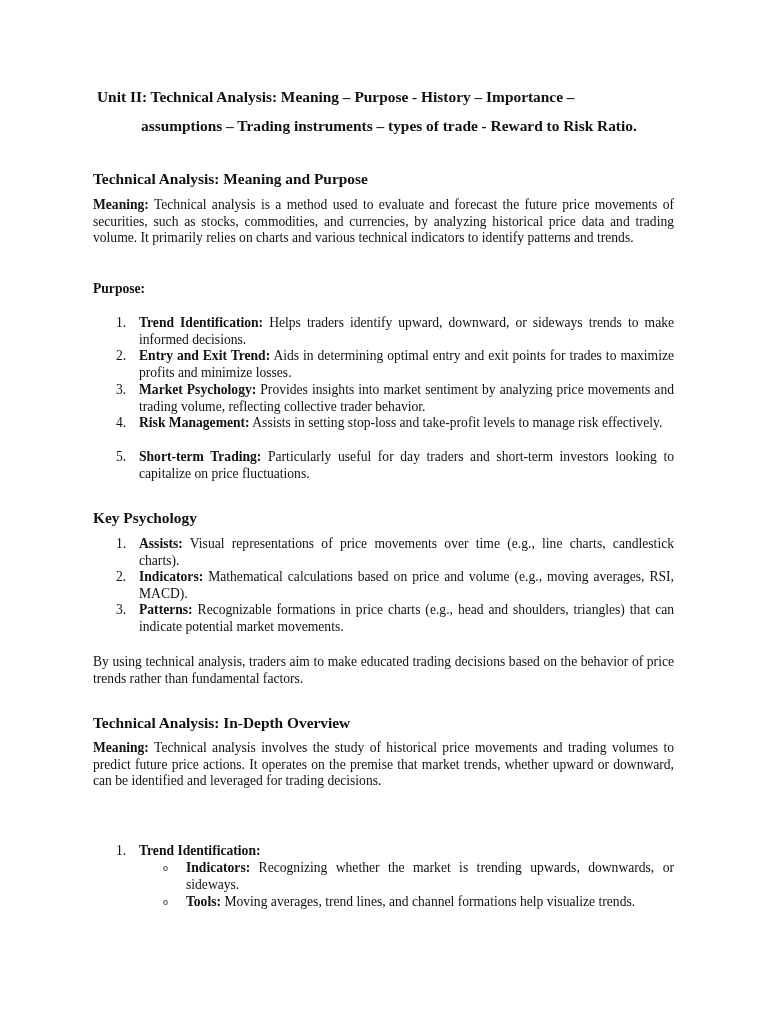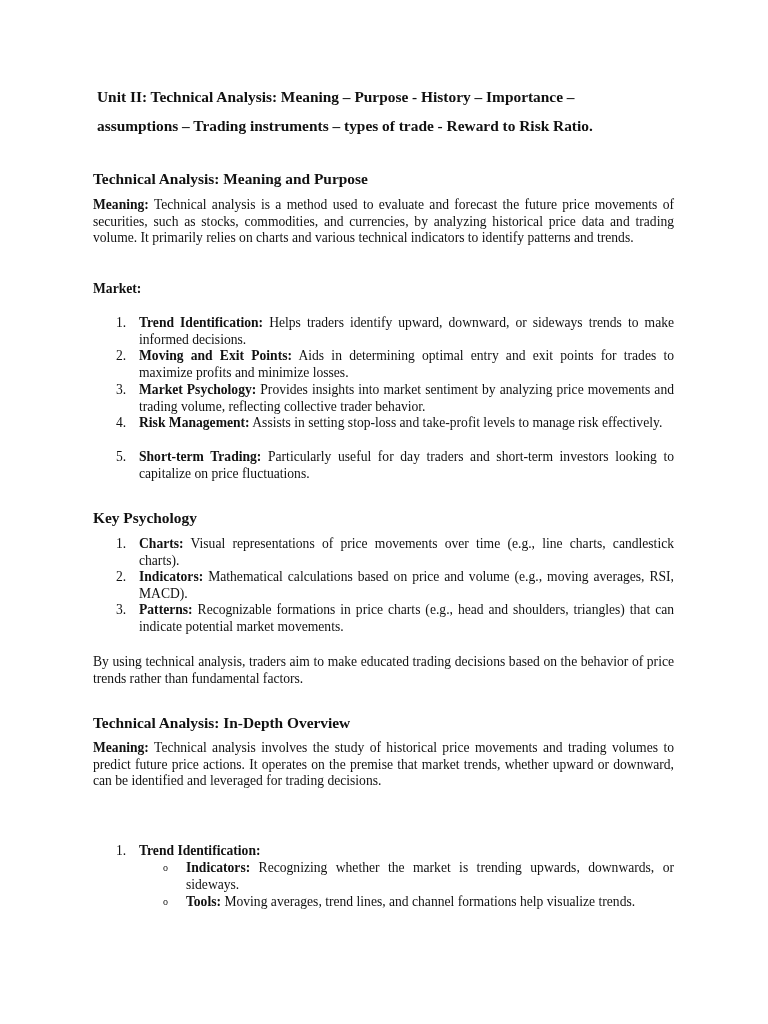--- a/index.html
+++ b/index.html
@@ -35,7 +35,7 @@
 <div class="page">
 
   <div class="abs title-line" style="top:88px;">Unit II: Technical Analysis: Meaning – Purpose - History – Importance –</div>
-  <div class="abs title-line" style="top:117px;">assumptions – Trading instruments – types of trade - Reward to Risk Ratio.</div>
+  <div class="abs title-line" style="top:117px;margin-left:44px;">assumptions – Trading instruments – types of trade - Reward to Risk Ratio.</div>
 
   <div class="abs h2" style="top:161px;">Technical Analysis: Meaning and Purpose</div>
 

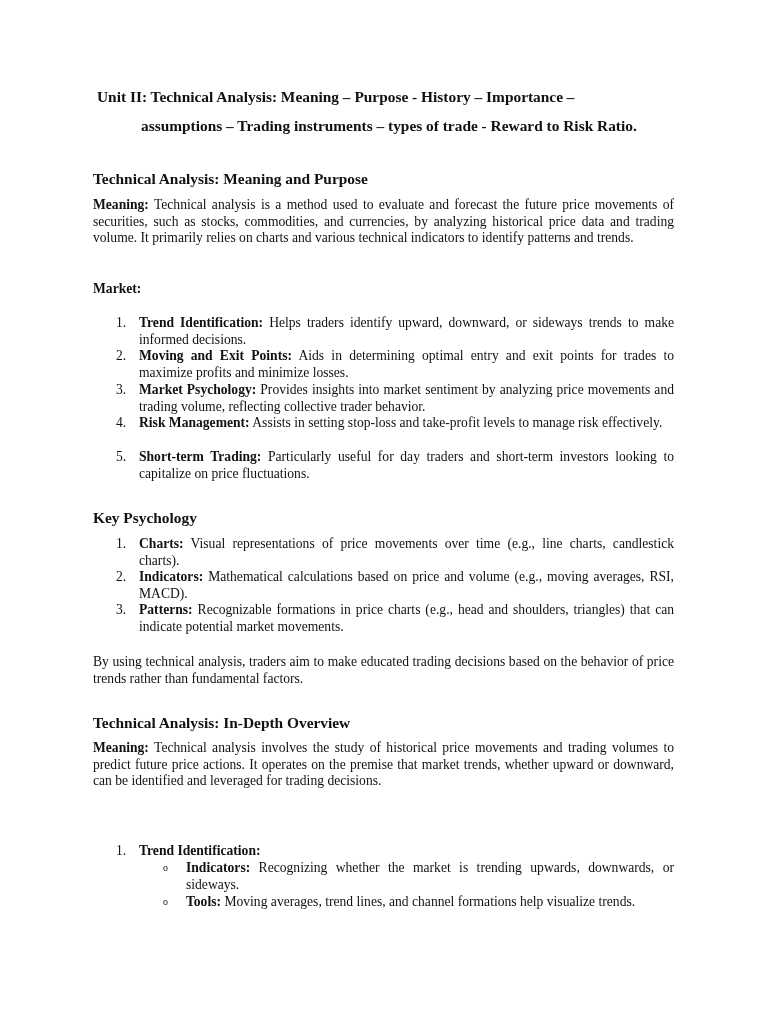--- a/index.html
+++ b/index.html
@@ -43,7 +43,7 @@
     <span class="label-bold">Meaning:</span><span> Technical analysis is a method used to evaluate and forecast the future price movements of securities, such as stocks, commodities, and currencies, by analyzing historical price data and trading volume. It primarily relies on charts and various technical indicators to identify patterns and trends.</span>
   </div>
 
-  <div class="abs para" style="top:281px; font-weight:bold;">Market:</div>
+  <div class="abs para" style="top:281px; font-weight:bold;">Purpose:</div>
 
   <div class="abs li" style="top:315px;">
     <span class="num">1.</span>

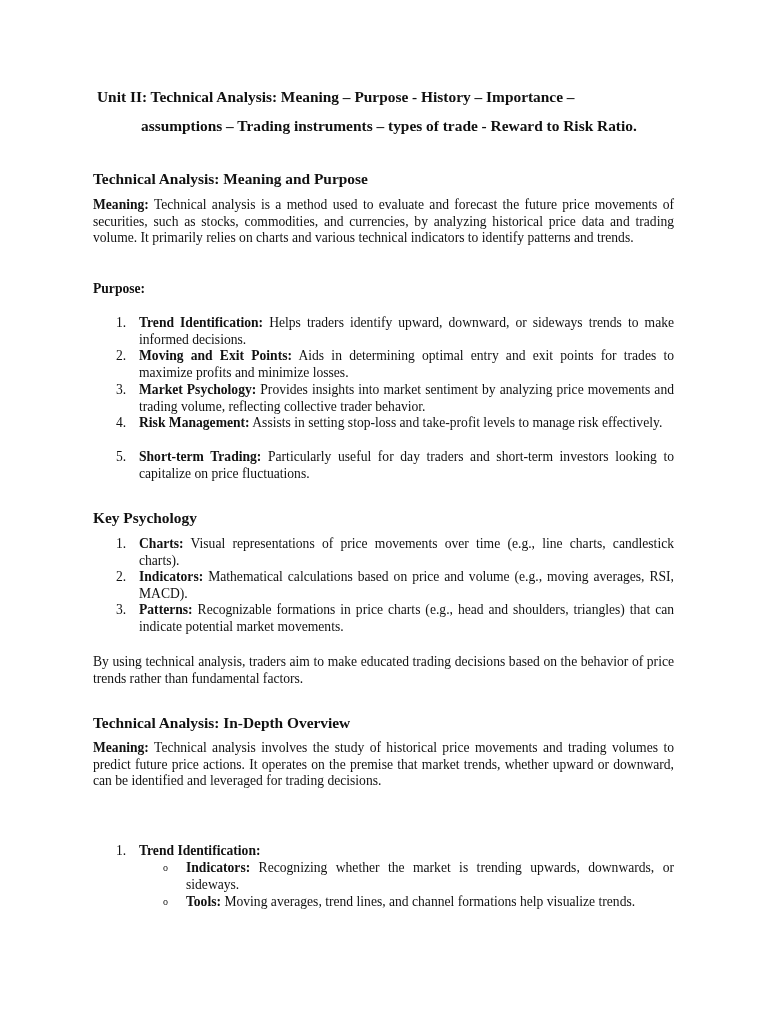--- a/index.html
+++ b/index.html
@@ -51,7 +51,7 @@
   </div>
   <div class="abs li" style="top:348px;">
     <span class="num">2.</span>
-    <div class="body"><span class="label-bold">Moving and Exit Points:</span><span> Aids in determining optimal entry and exit points for trades to maximize profits and minimize losses.</span></div>
+    <div class="body"><span class="label-bold">Entry and Exit Trend:</span><span> Aids in determining optimal entry and exit points for trades to maximize profits and minimize losses.</span></div>
   </div>
   <div class="abs li" style="top:382px;">
     <span class="num">3.</span>

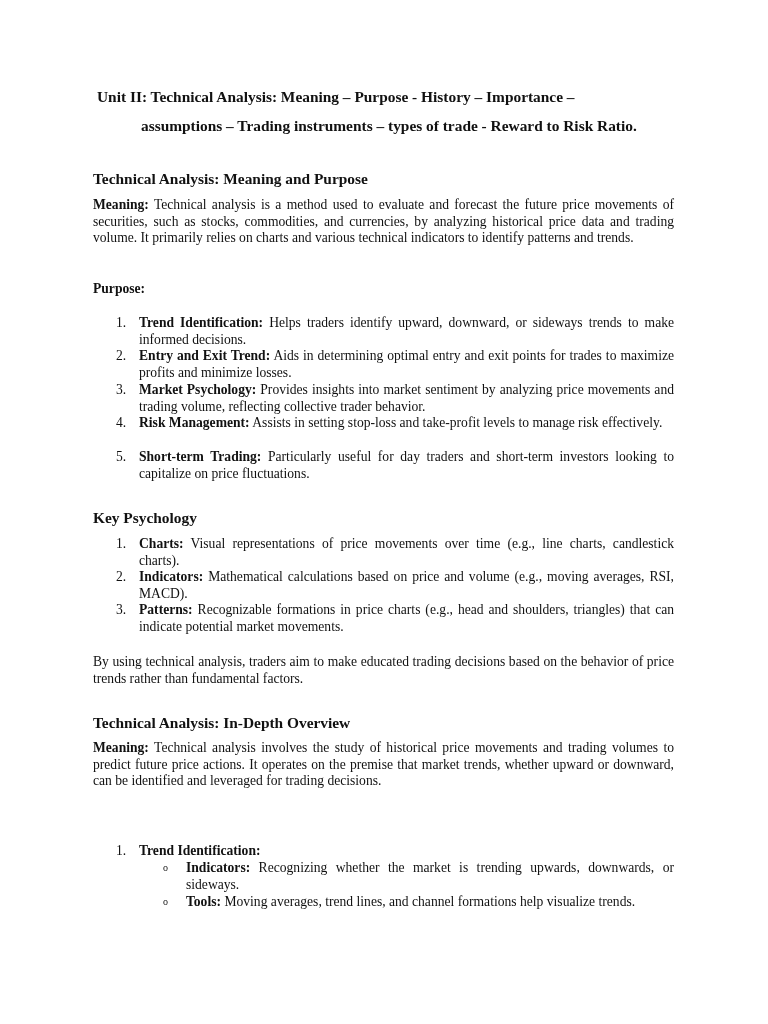--- a/index.html
+++ b/index.html
@@ -70,7 +70,7 @@
 
   <div class="abs li" style="top:536px;">
     <span class="num">1.</span>
-    <div class="body"><span class="label-bold">Charts:</span><span> Visual representations of price movements over time (e.g., line charts, candlestick charts).</span></div>
+    <div class="body"><span class="label-bold">Assists:</span><span> Visual representations of price movements over time (e.g., line charts, candlestick charts).</span></div>
   </div>
   <div class="abs li" style="top:569px;">
     <span class="num">2.</span>

